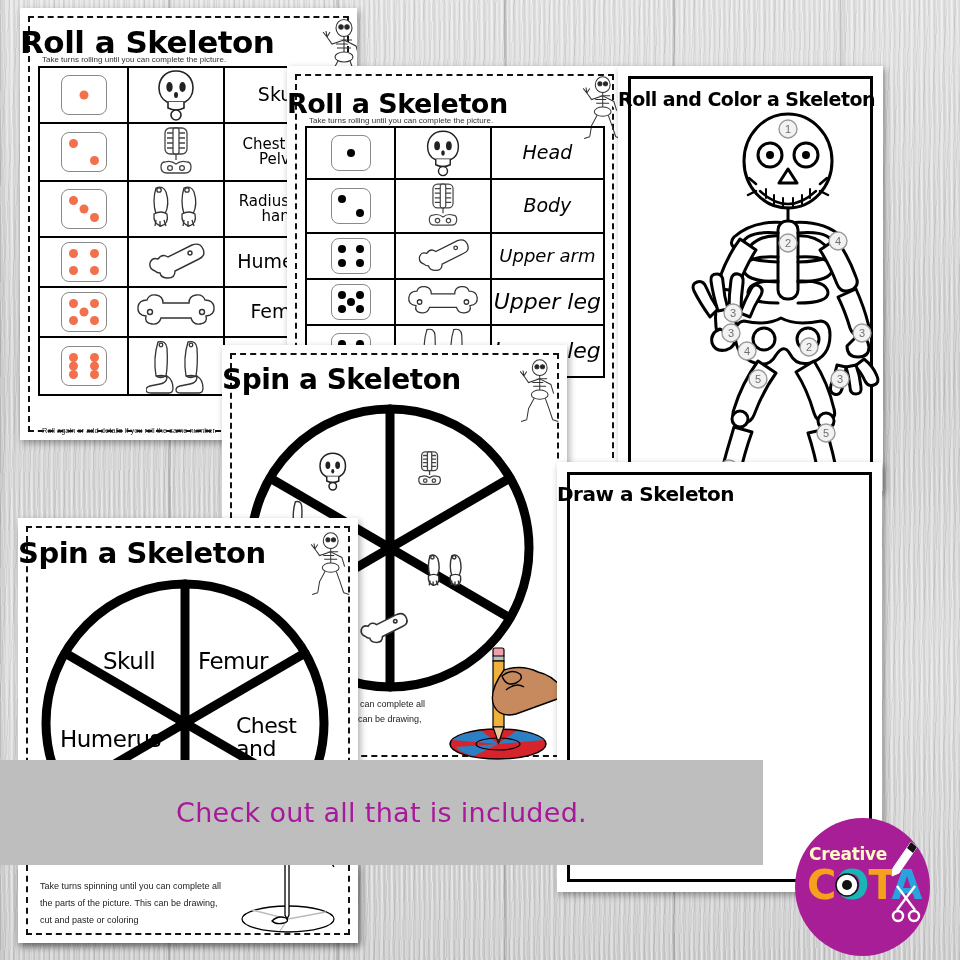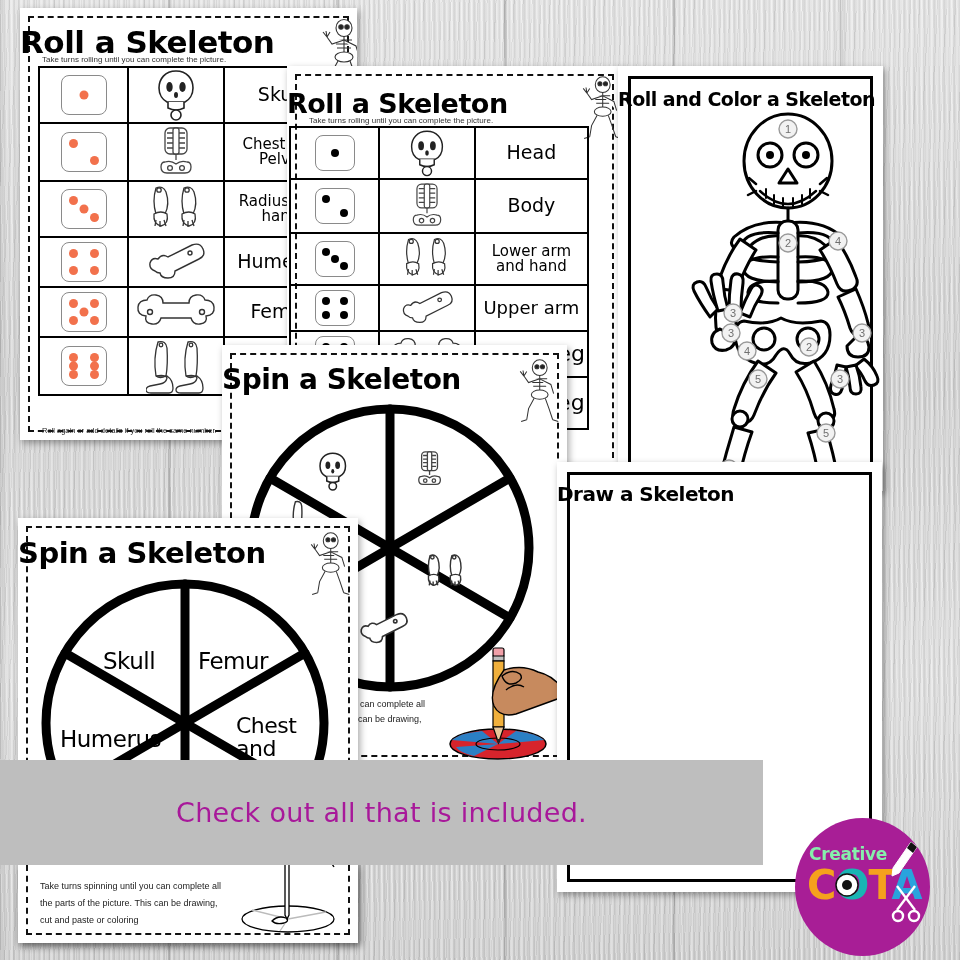--- a/index.html
+++ b/index.html
@@ -341,7 +341,7 @@
     </g>
   </svg>
 
-  <table class="roll" style="position:absolute; left:2px; top:60px; width:300px;">
+  <table class="roll" style="position:absolute; left:18px; top:60px; width:300px;font-style:italic;">
     <tbody>
       <tr>
         <td class="die-cell">

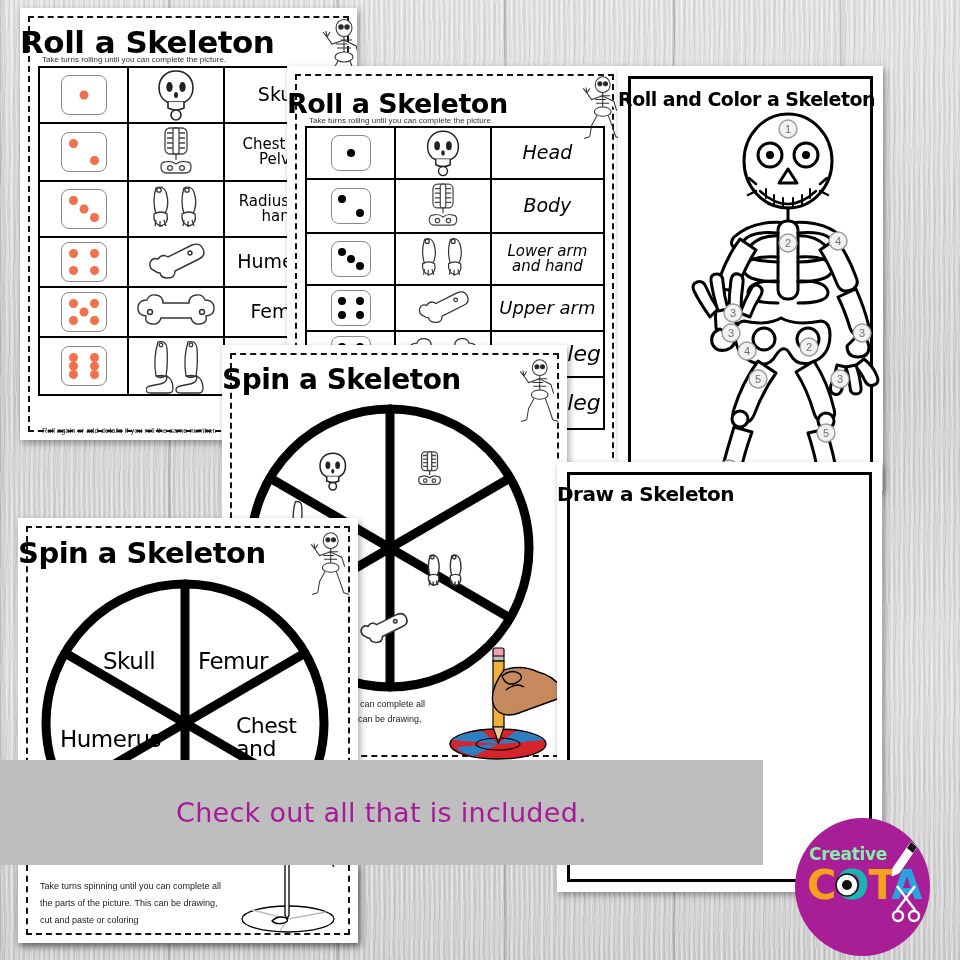--- a/index.html
+++ b/index.html
@@ -387,30 +387,6 @@
         <td class="lbl-cell">Body</td>
       </tr>
 
-      <tr>
-        <td class="die-cell">
-          <div class="die black wsmall">
-            <span class="pip p-tl"></span>
-            <span class="pip p-dm"></span>
-            <span class="pip p-br"></span>
-          </div>
-        </td>
-        <td class="pic-cell">
-          <svg class="bone-svg" width="54" height="50" viewBox="0 0 58 54">
-            <g fill="#fff" stroke="#333" stroke-width="1.3">
-              <path d="M9 6 q7 -3 10 4 q4 12 -1 22 q-5 4 -9 0 q-4 -13 0 -26Z"></path>
-              <circle cx="12" cy="8" r="2.2"></circle>
-              <path d="M7 32 q7 -4 13 0 q2 10 -6 12 q-8 -2 -7 -12Z"></path>
-              <path d="M9 38 l-1 6 M13 39 l0 6 M17 38 l2 6"></path>
-              <path d="M37 6 q7 -3 10 4 q4 12 -1 22 q-5 4 -9 0 q-4 -13 0 -26Z"></path>
-              <circle cx="40" cy="8" r="2.2"></circle>
-              <path d="M35 32 q7 -4 13 0 q2 10 -6 12 q-8 -2 -7 -12Z"></path>
-              <path d="M37 38 l-1 6 M41 39 l0 6 M45 38 l2 6"></path>
-            </g>
-          </svg>
-        </td>
-        <td class="lbl-cell small">Lower arm and hand</td>
-      </tr>
 
       <tr>
         <td class="die-cell">

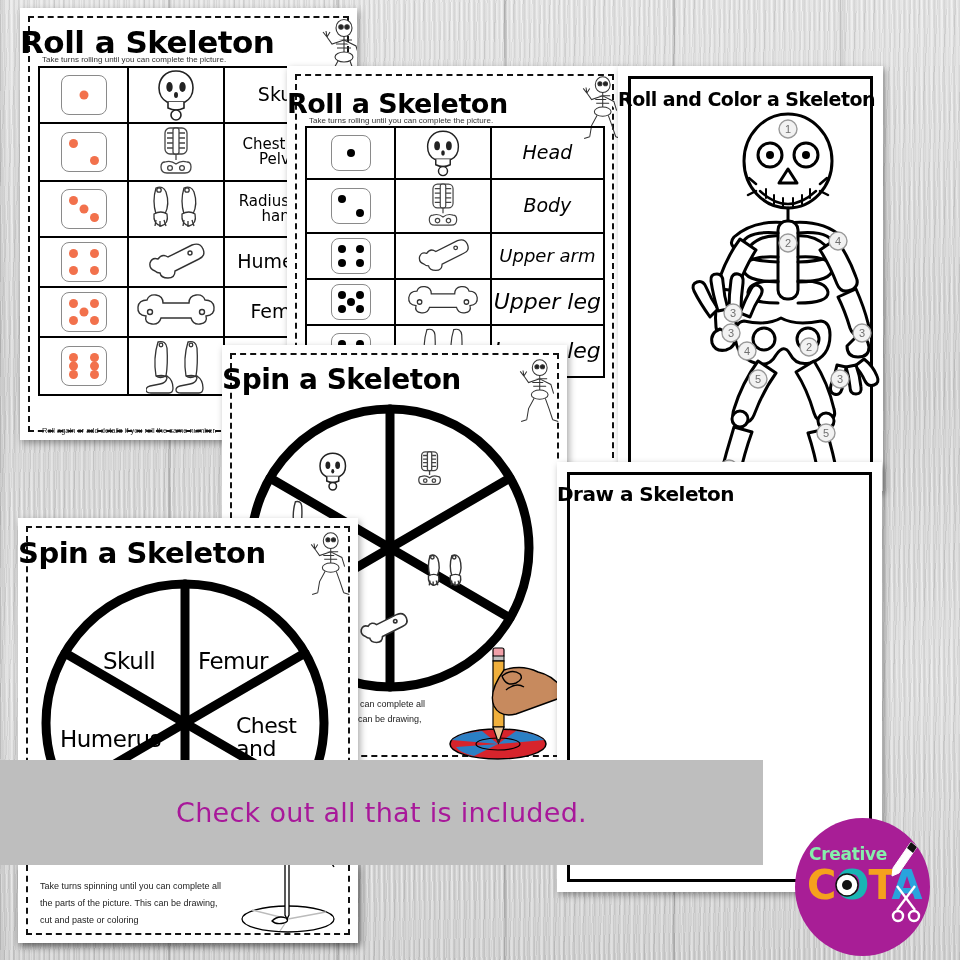--- a/index.html
+++ b/index.html
@@ -136,7 +136,7 @@
   #logo .creative{
     position:absolute; left:14px; top:26px;
     font-family:"DejaVu Sans", sans-serif; font-weight:bold;
-    font-size:17px; color:#86efac; letter-spacing:-.3px;
+    font-size:17px; color:#fef9c3; letter-spacing:-.3px;
   }
   #logo .cota{
     position:absolute; left:12px; top:44px;

